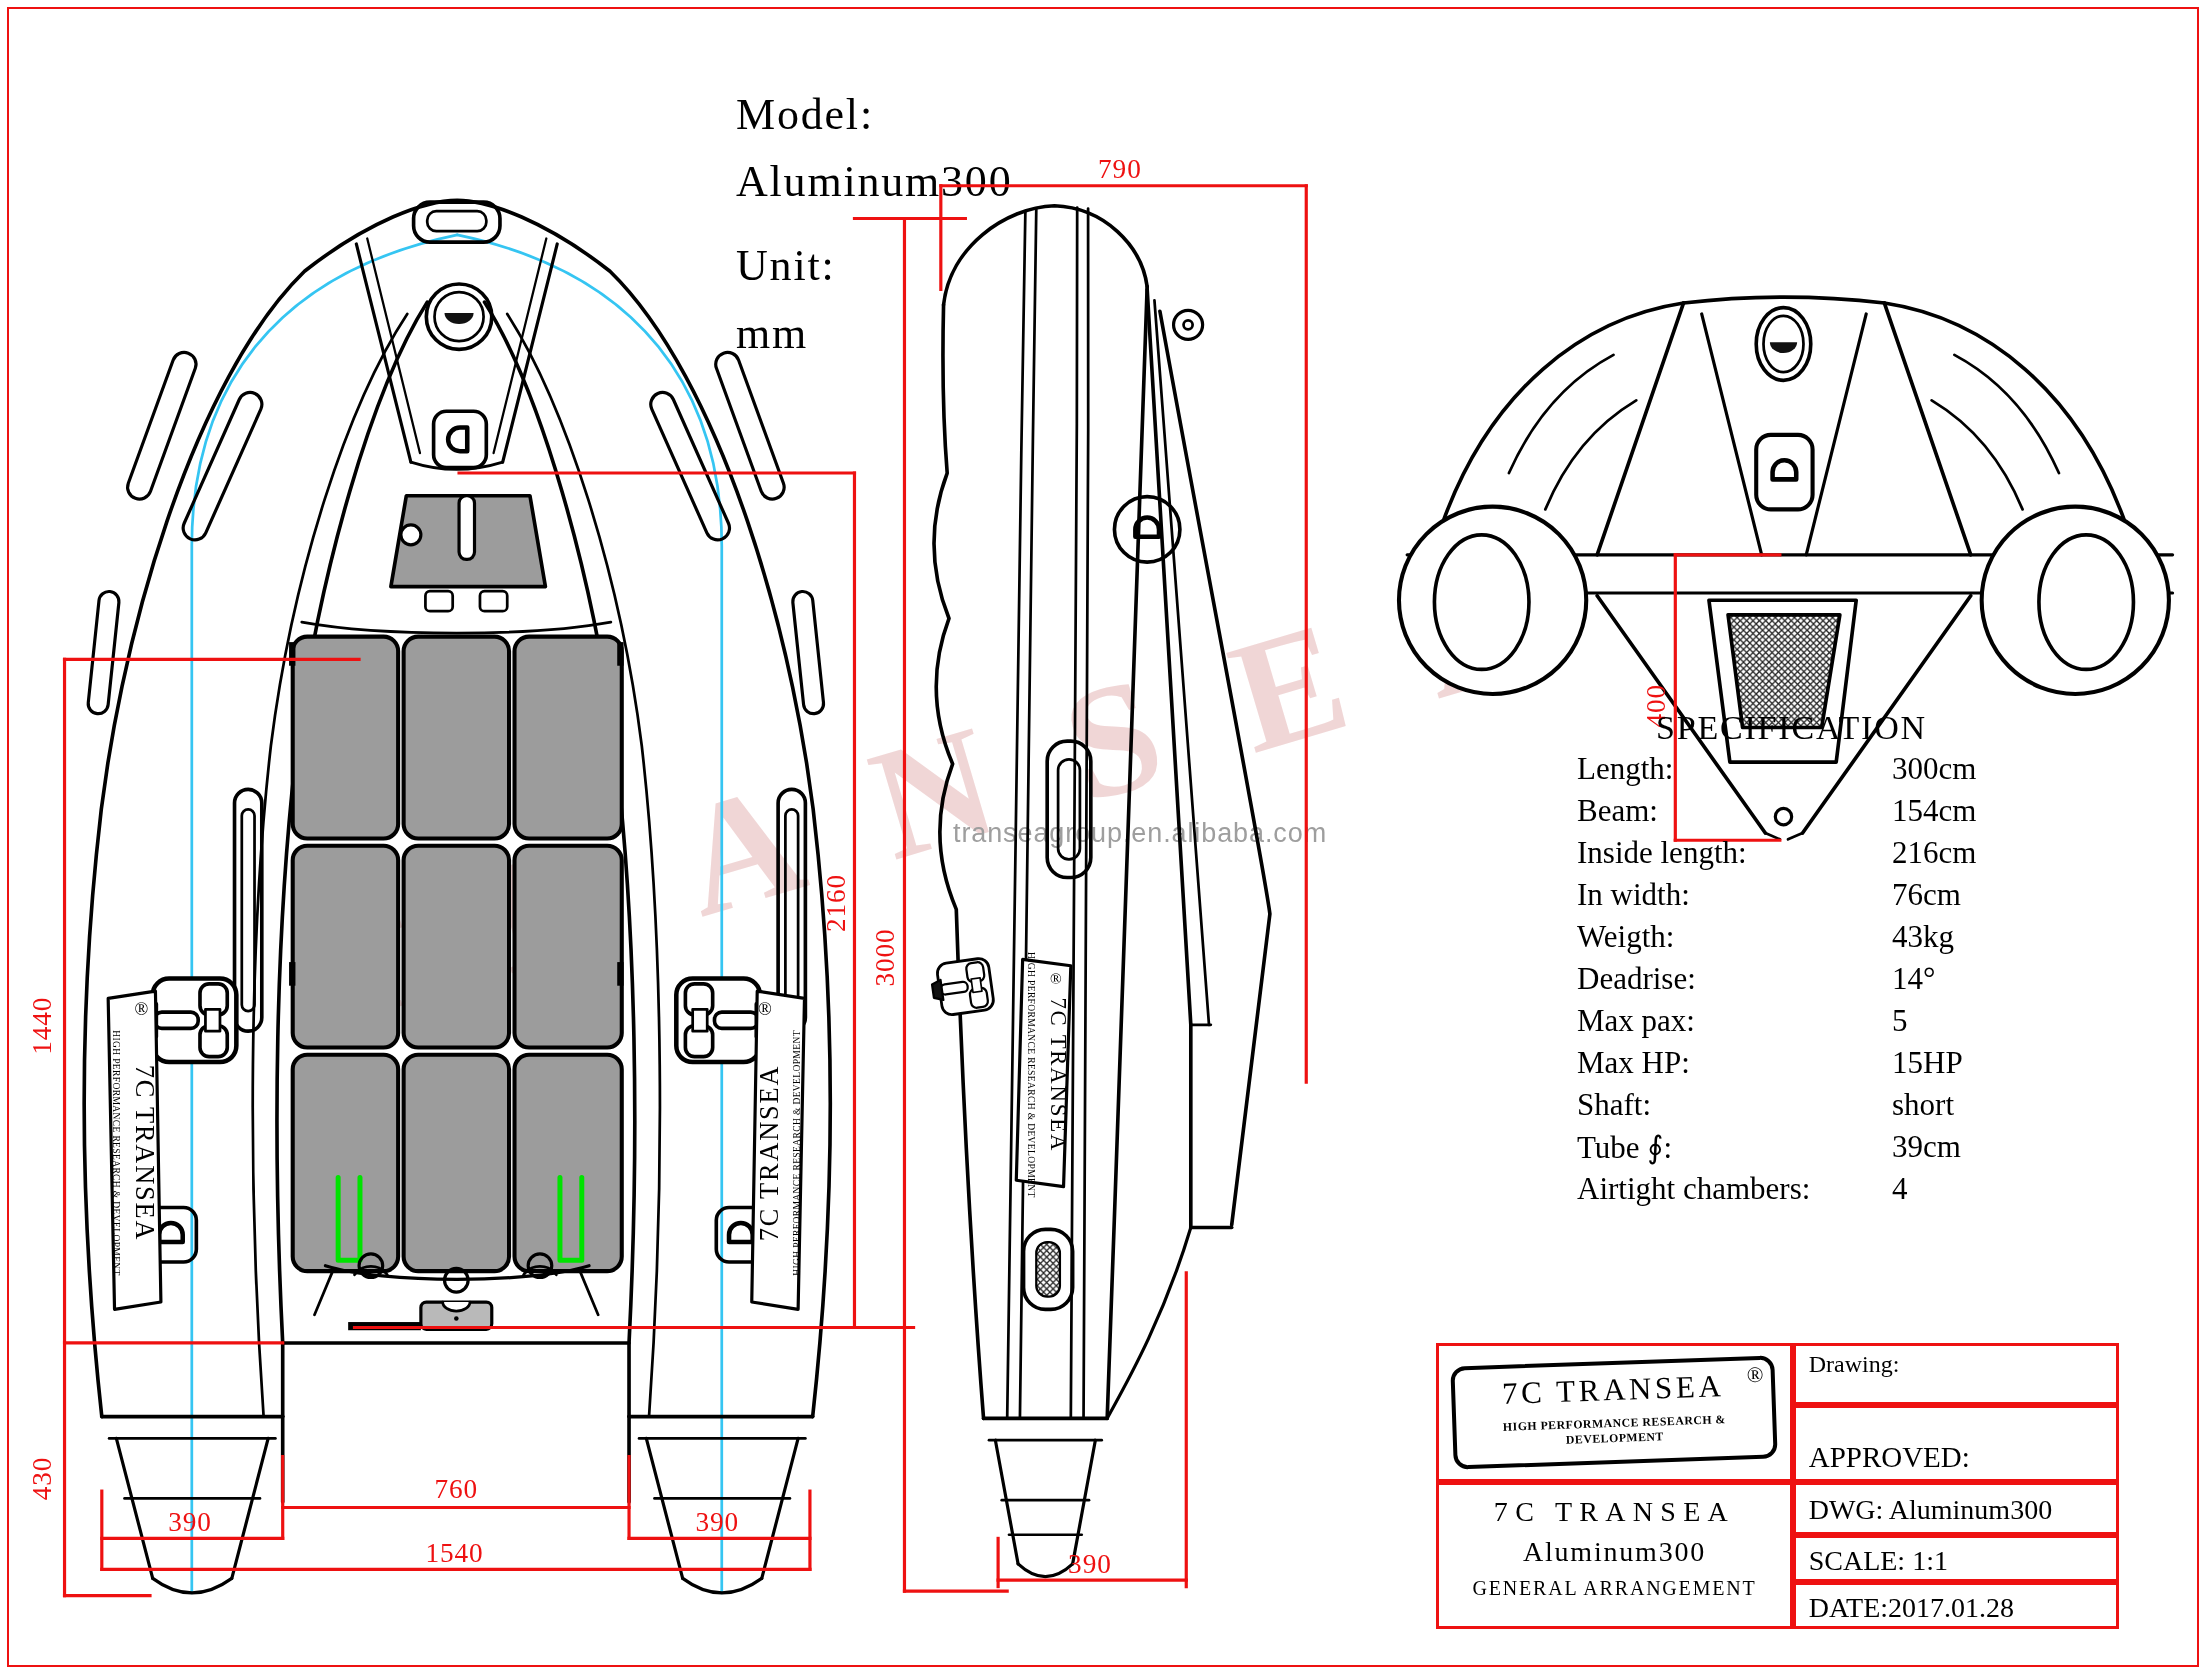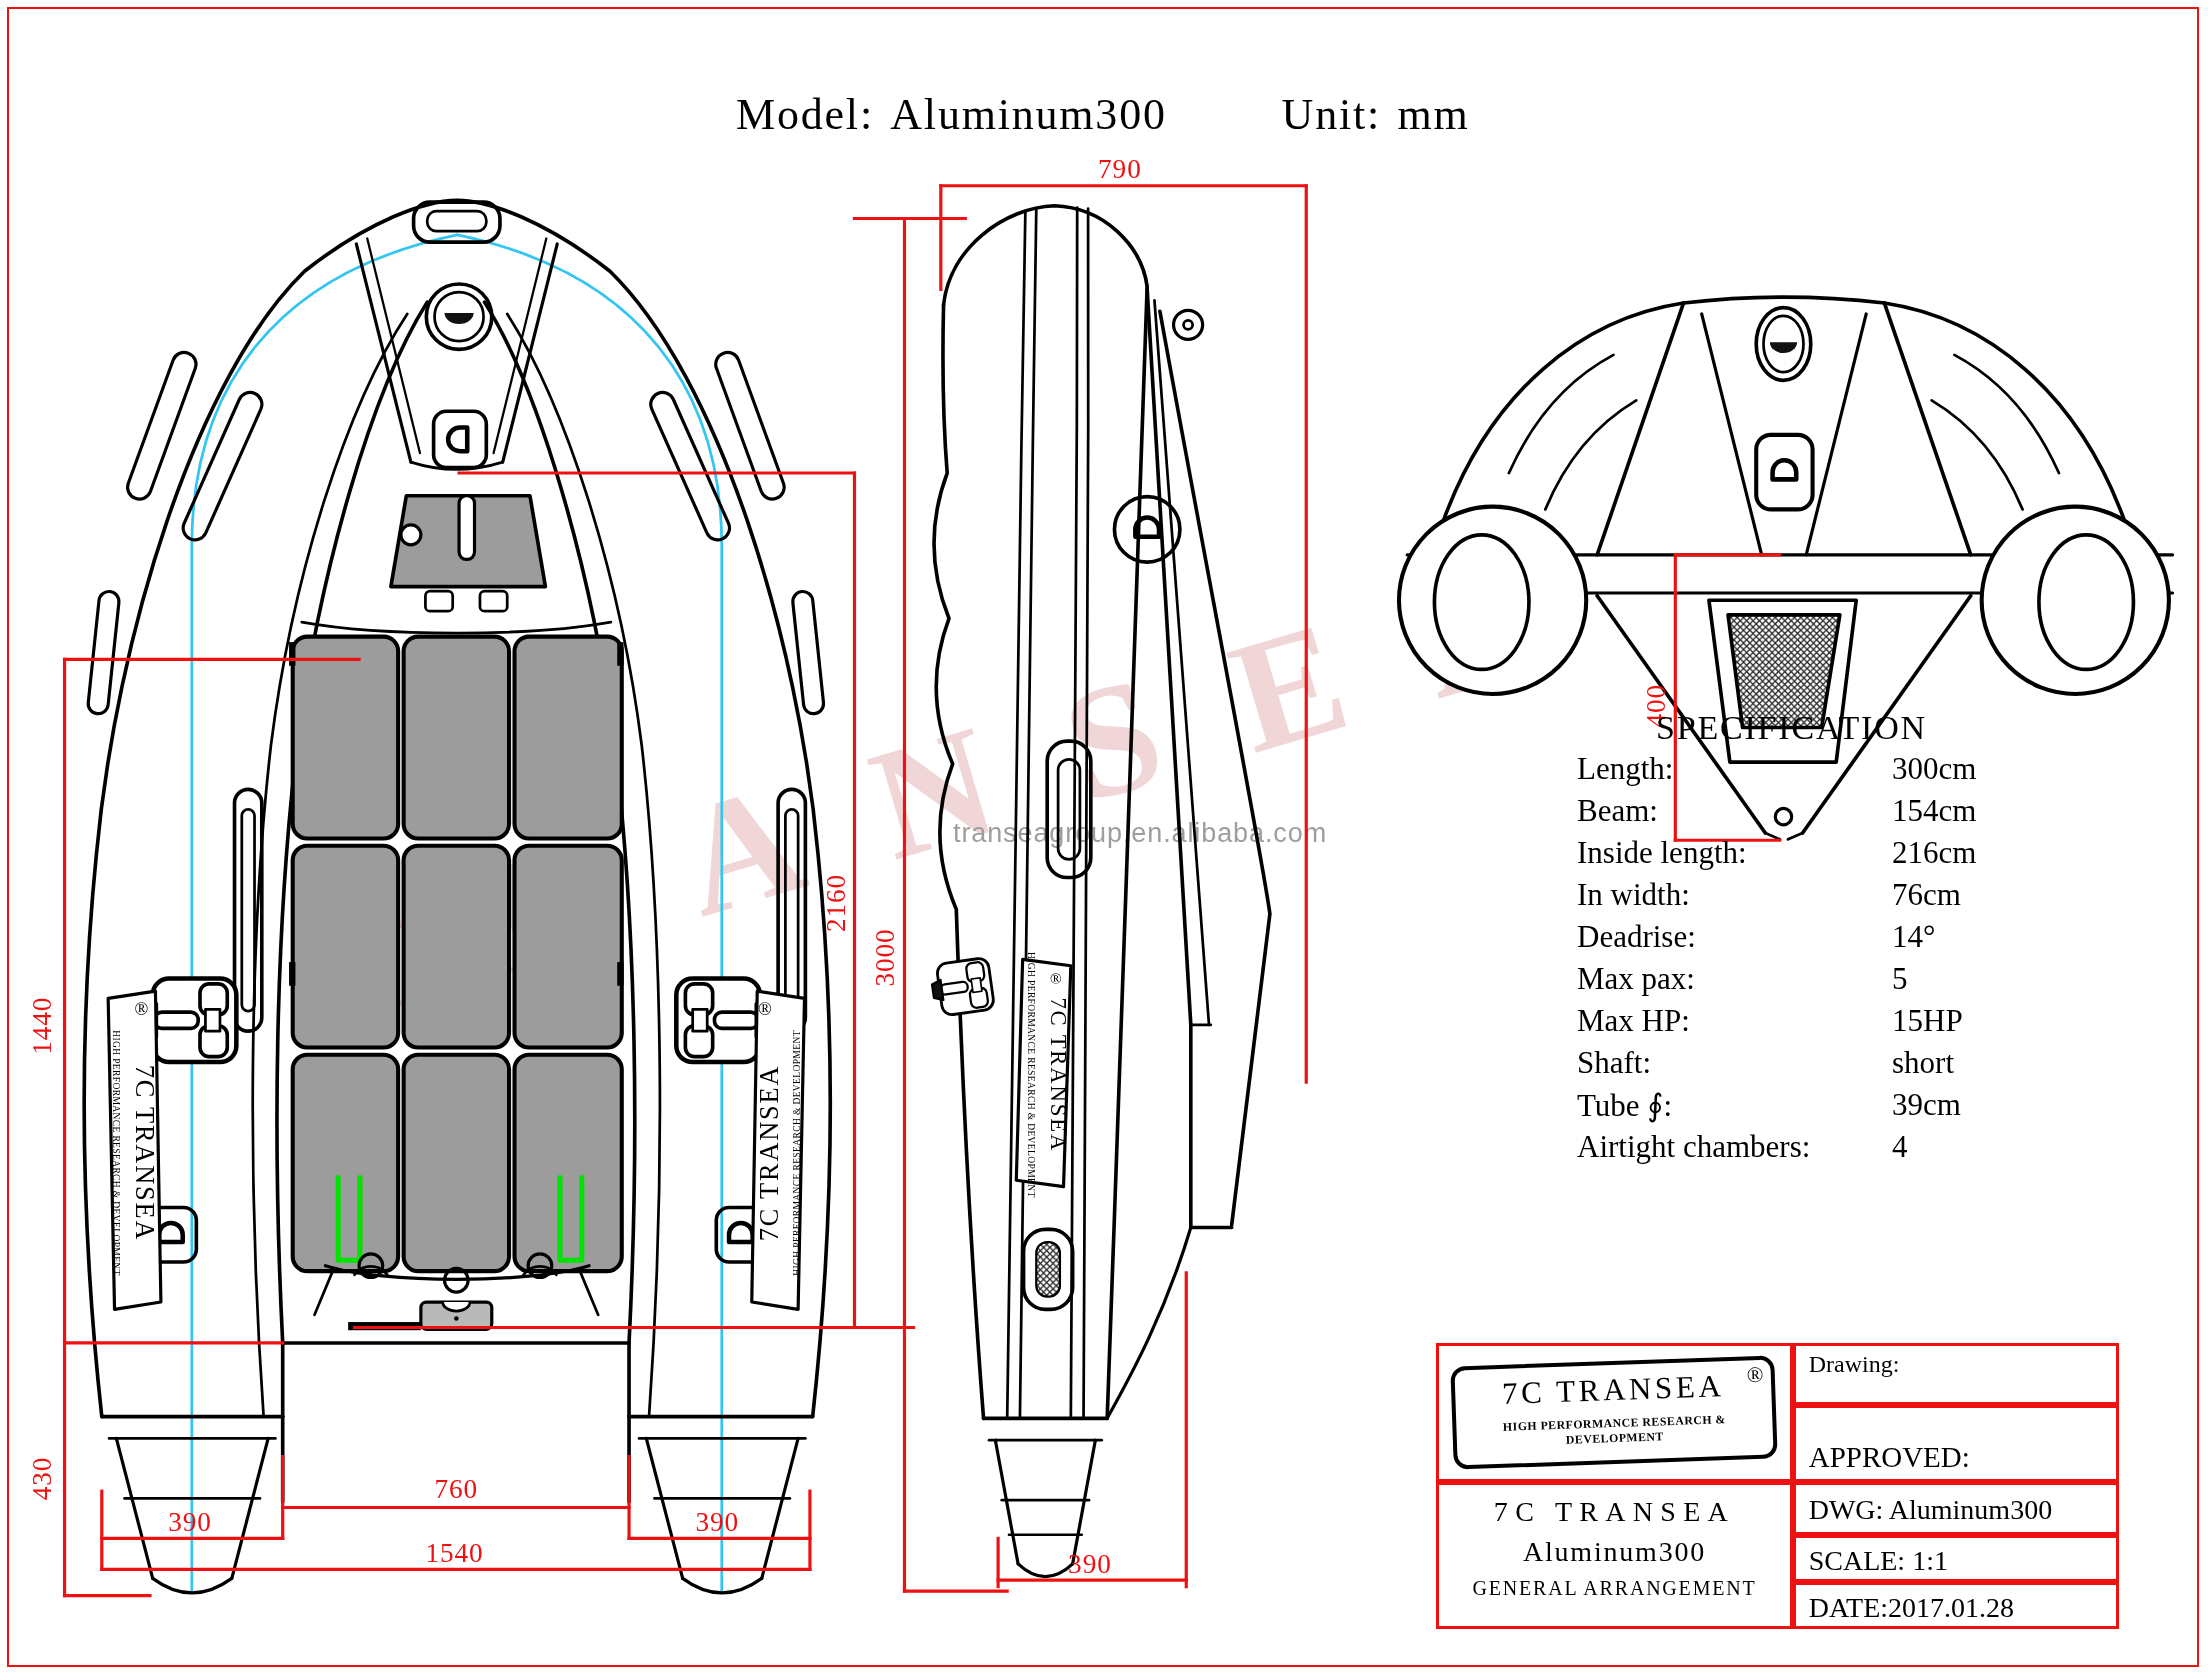--- a/index.html
+++ b/index.html
@@ -8,7 +8,7 @@
   .abs{position:absolute;}
   #page-border{left:7.3px;top:7.3px;width:2188px;height:1656px;border:2.7px solid #ee1111;}
   
-  #title-line{left:736px;top:89px;font-size:44px;letter-spacing:1.8px;display:flex;gap:16.4px;white-space:nowrap;}
+  #title-line{left:736px;top:89px;font-size:44px;letter-spacing:1.8px;display:flex;gap:16.4px;white-space:nowrap;flex-direction:column;}
   #title-line .gap{display:inline-block;width:82px;}
   
   #wm-diag{left:309px;top:886px;font-size:159px;letter-spacing:86px;color:rgba(222,165,165,0.45);

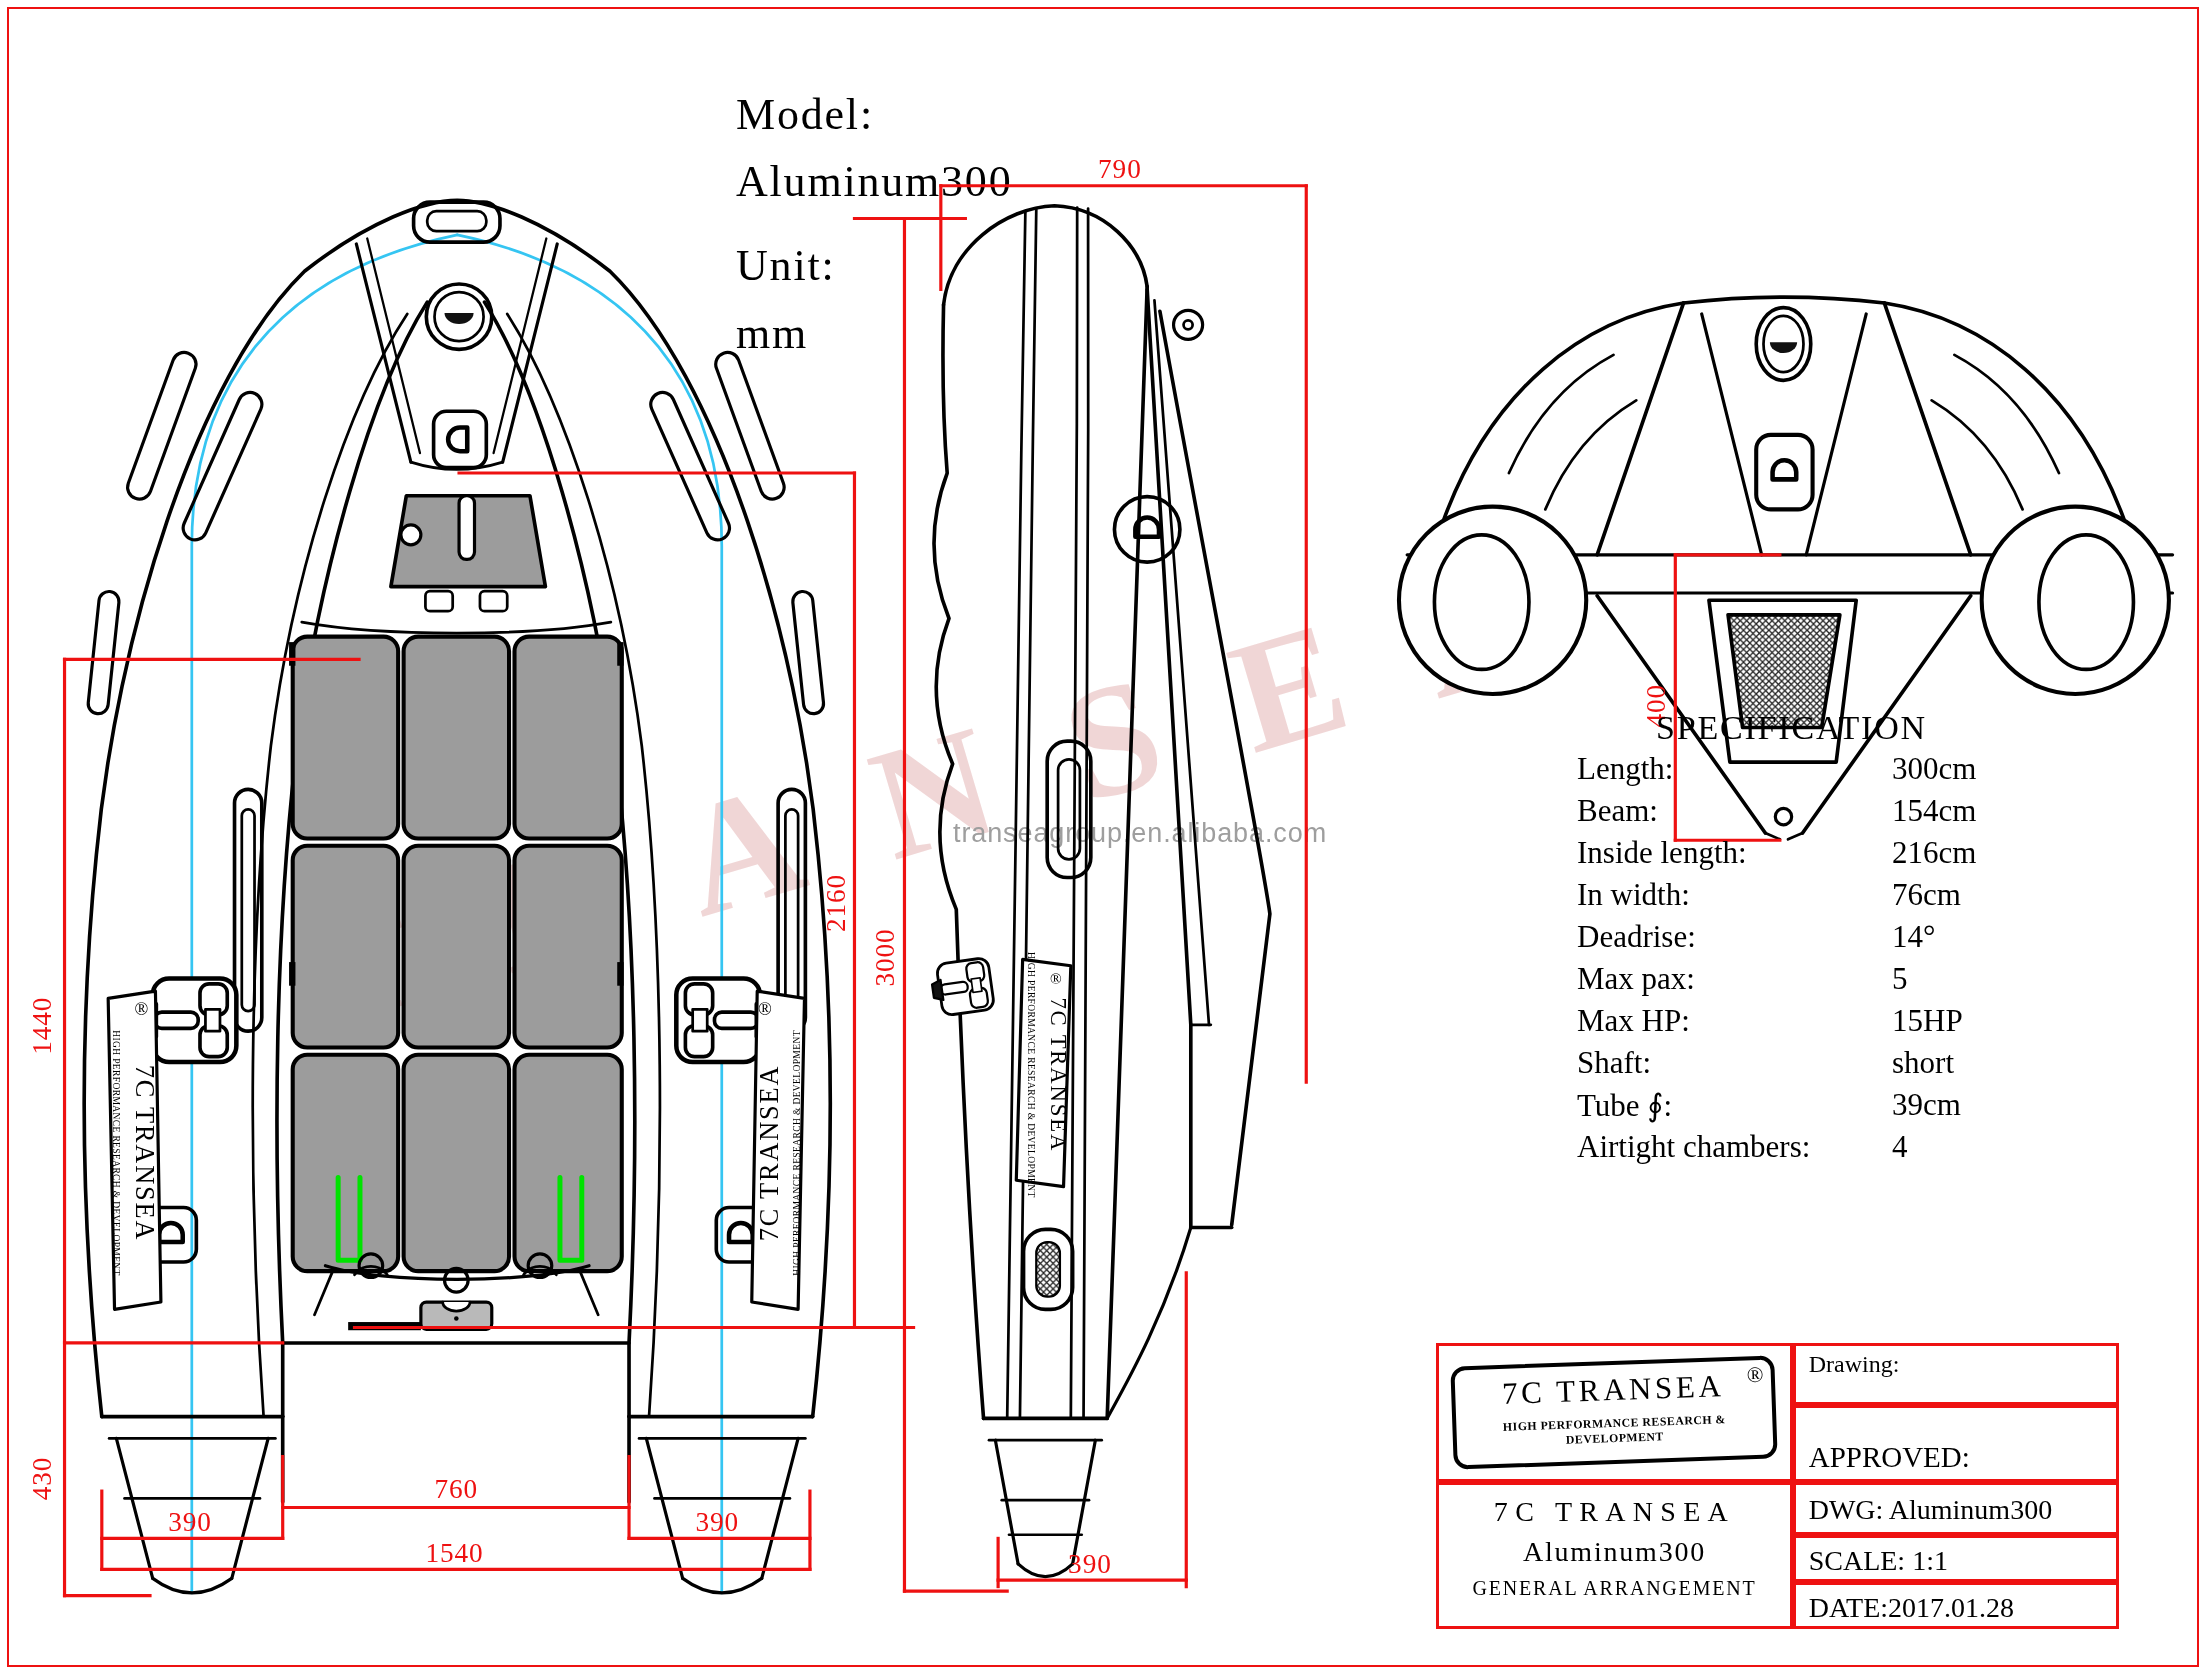--- a/index.html
+++ b/index.html
@@ -373,6 +373,7 @@
     <div class="spec-row"><span>Beam:</span><span class="val">154cm</span></div>
     <div class="spec-row"><span>Inside length:</span><span class="val">216cm</span></div>
     <div class="spec-row"><span>In width:</span><span class="val">76cm</span></div>
+    <div class="spec-row"><span>Weigth:</span><span class="val">43kg</span></div>
     <div class="spec-row"><span>Deadrise:</span><span class="val">14°</span></div>
     <div class="spec-row"><span>Max pax:</span><span class="val">5</span></div>
     <div class="spec-row"><span>Max HP:</span><span class="val">15HP</span></div>

